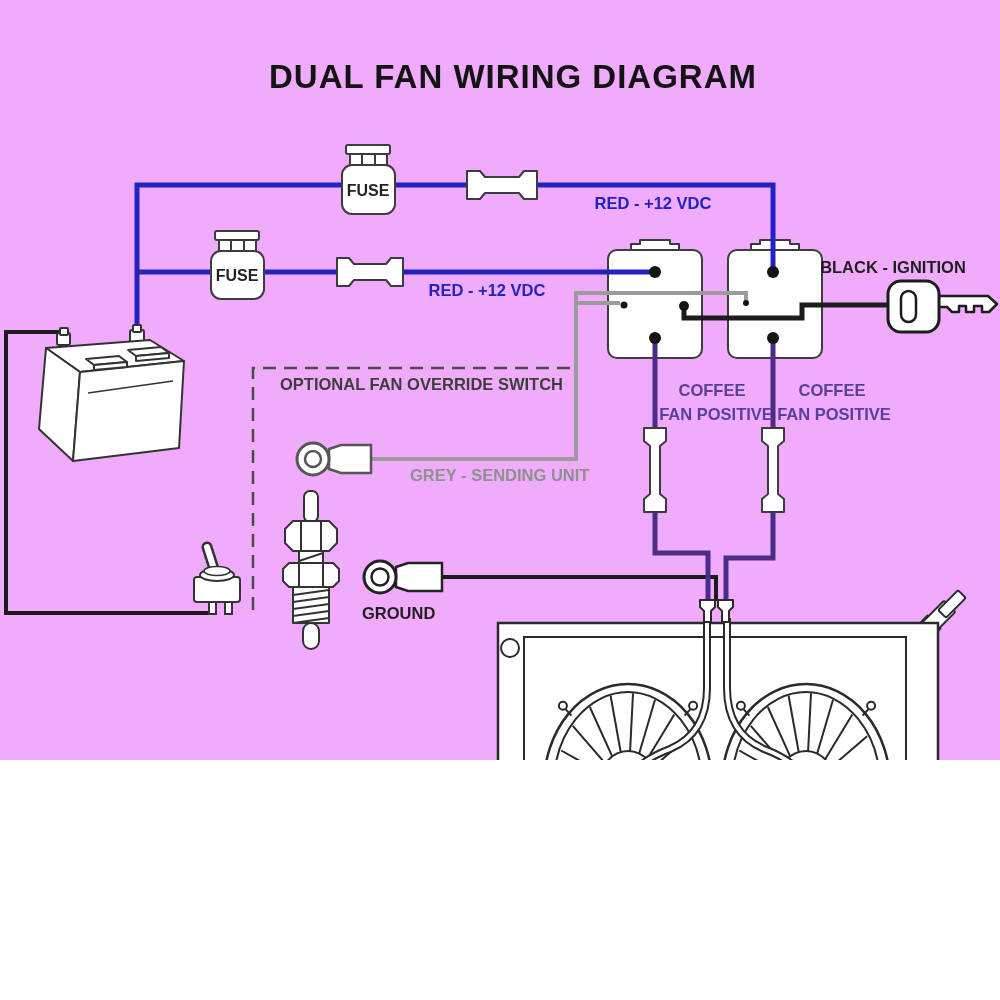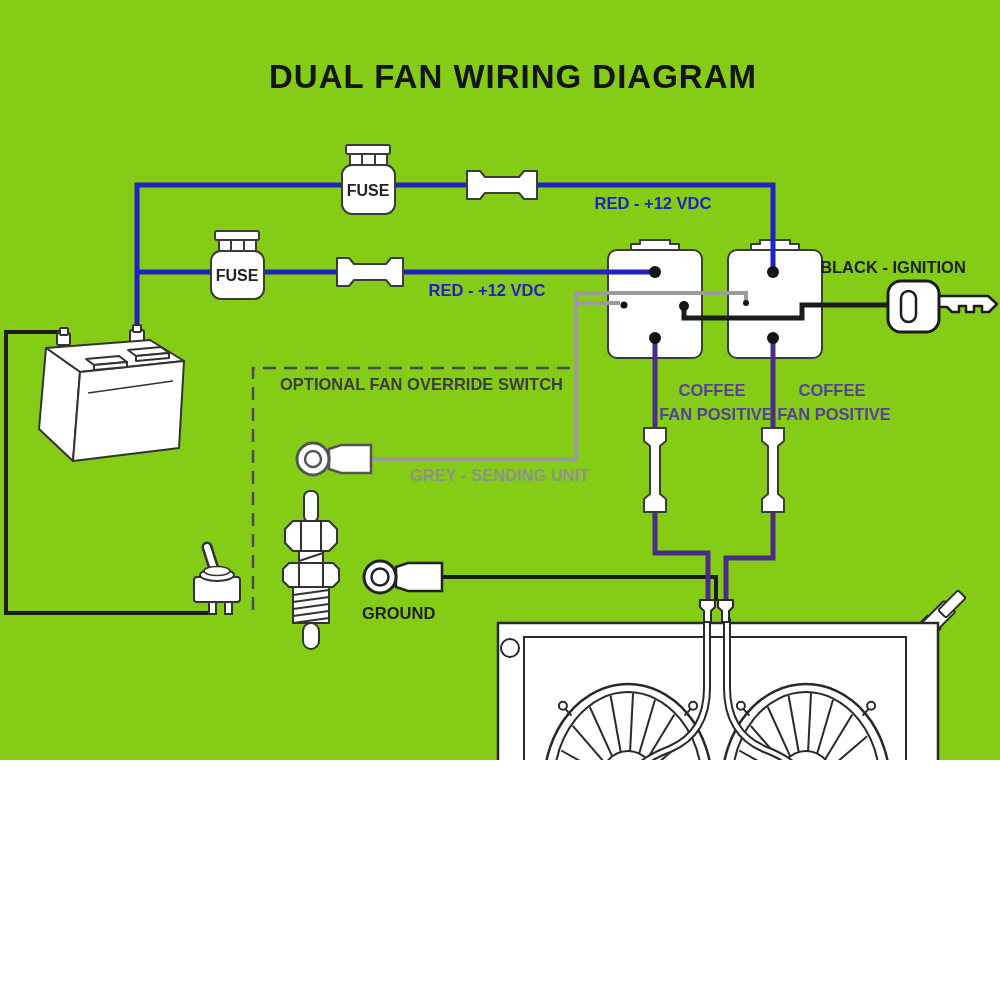--- a/index.html
+++ b/index.html
@@ -3,7 +3,7 @@
 <meta charset="utf-8">
 <style>
   html,body{margin:0;padding:0;background:#fff;}
-  .stage{position:relative;width:1000px;height:760px;background:#84cc16;overflow:hidden;}
+  .stage{position:relative;width:1000px;height:760px;background:#f0abfc;overflow:hidden;}
   .lbl{font-family:"Liberation Sans","DejaVu Sans",sans-serif;font-weight:bold;}
   svg text{user-select:none;}
 </style>

